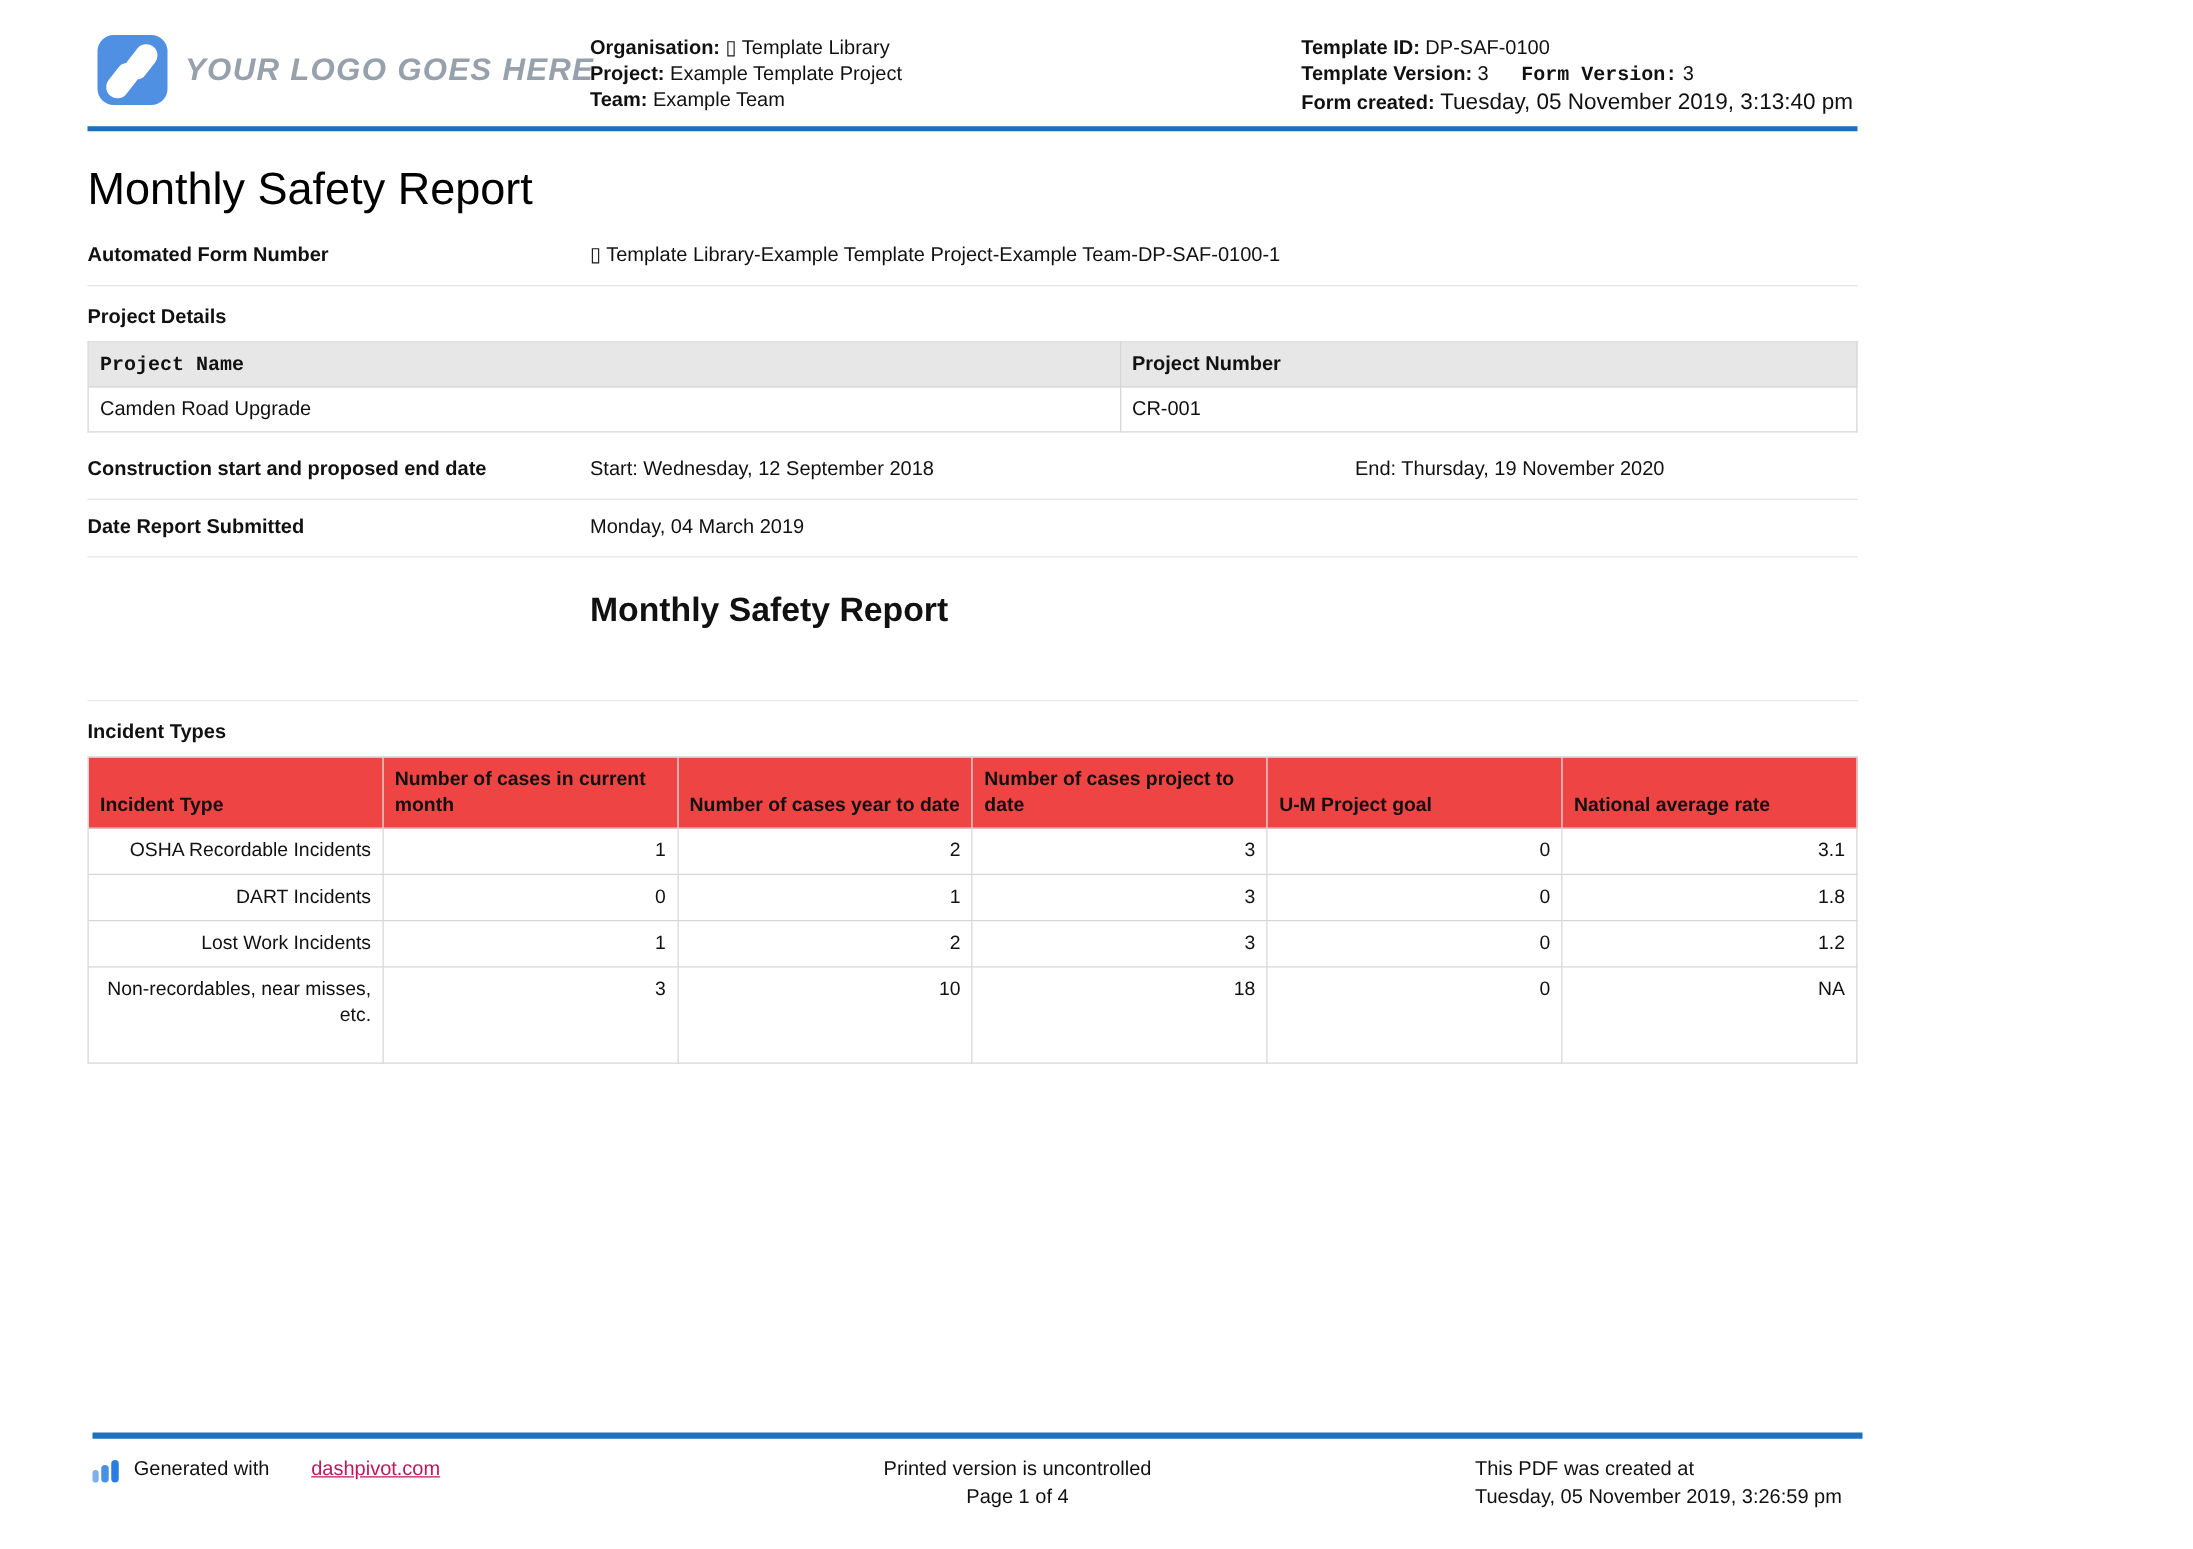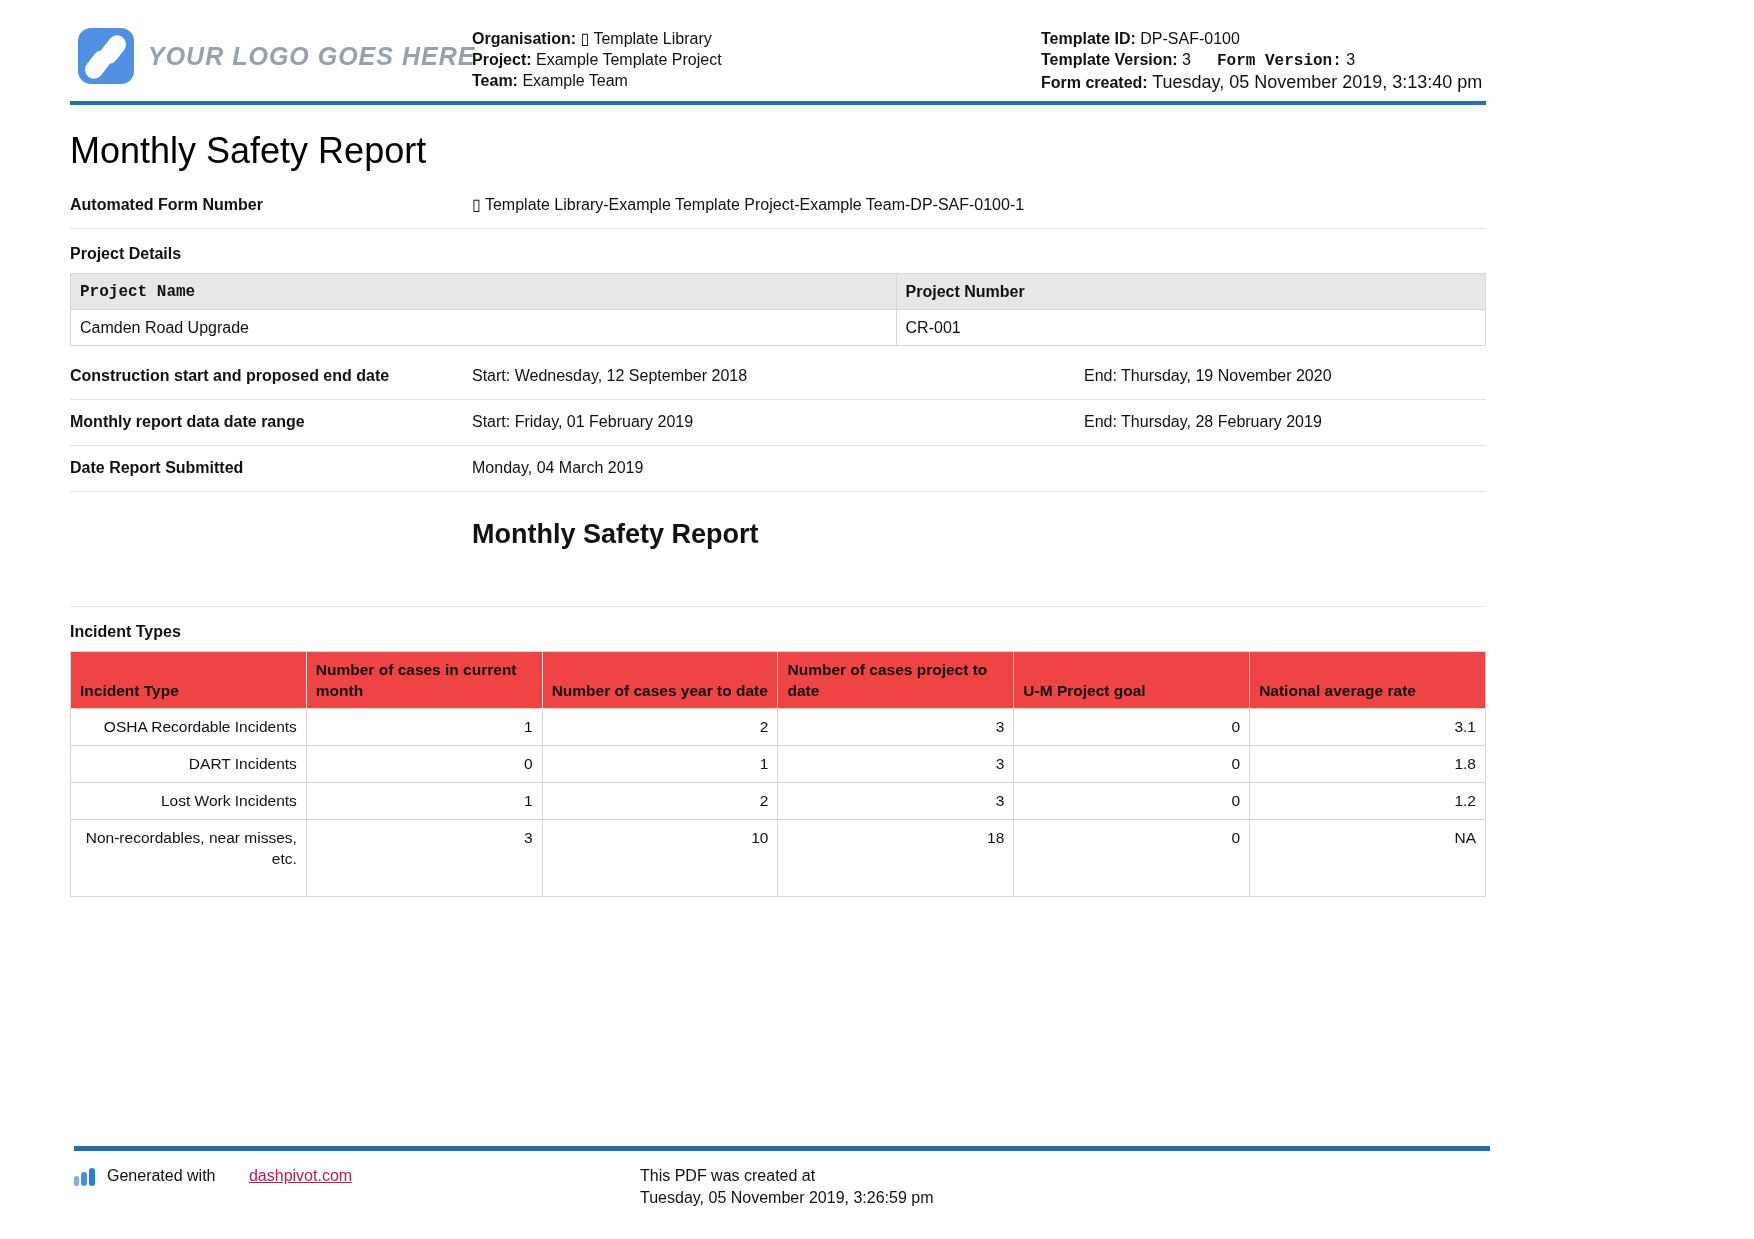--- a/index.html
+++ b/index.html
@@ -120,11 +120,6 @@
       <div>End: Thursday, 19 November 2020</div>
     </div>
 
-    <div class="frow">
-      <div class="flabel">Monthly report data date range</div>
-      <div>Start: Friday, 01 February 2019</div>
-      <div>End: Thursday, 28 February 2019</div>
-    </div>
 
     <div class="frow">
       <div class="flabel">Date Report Submitted</div>

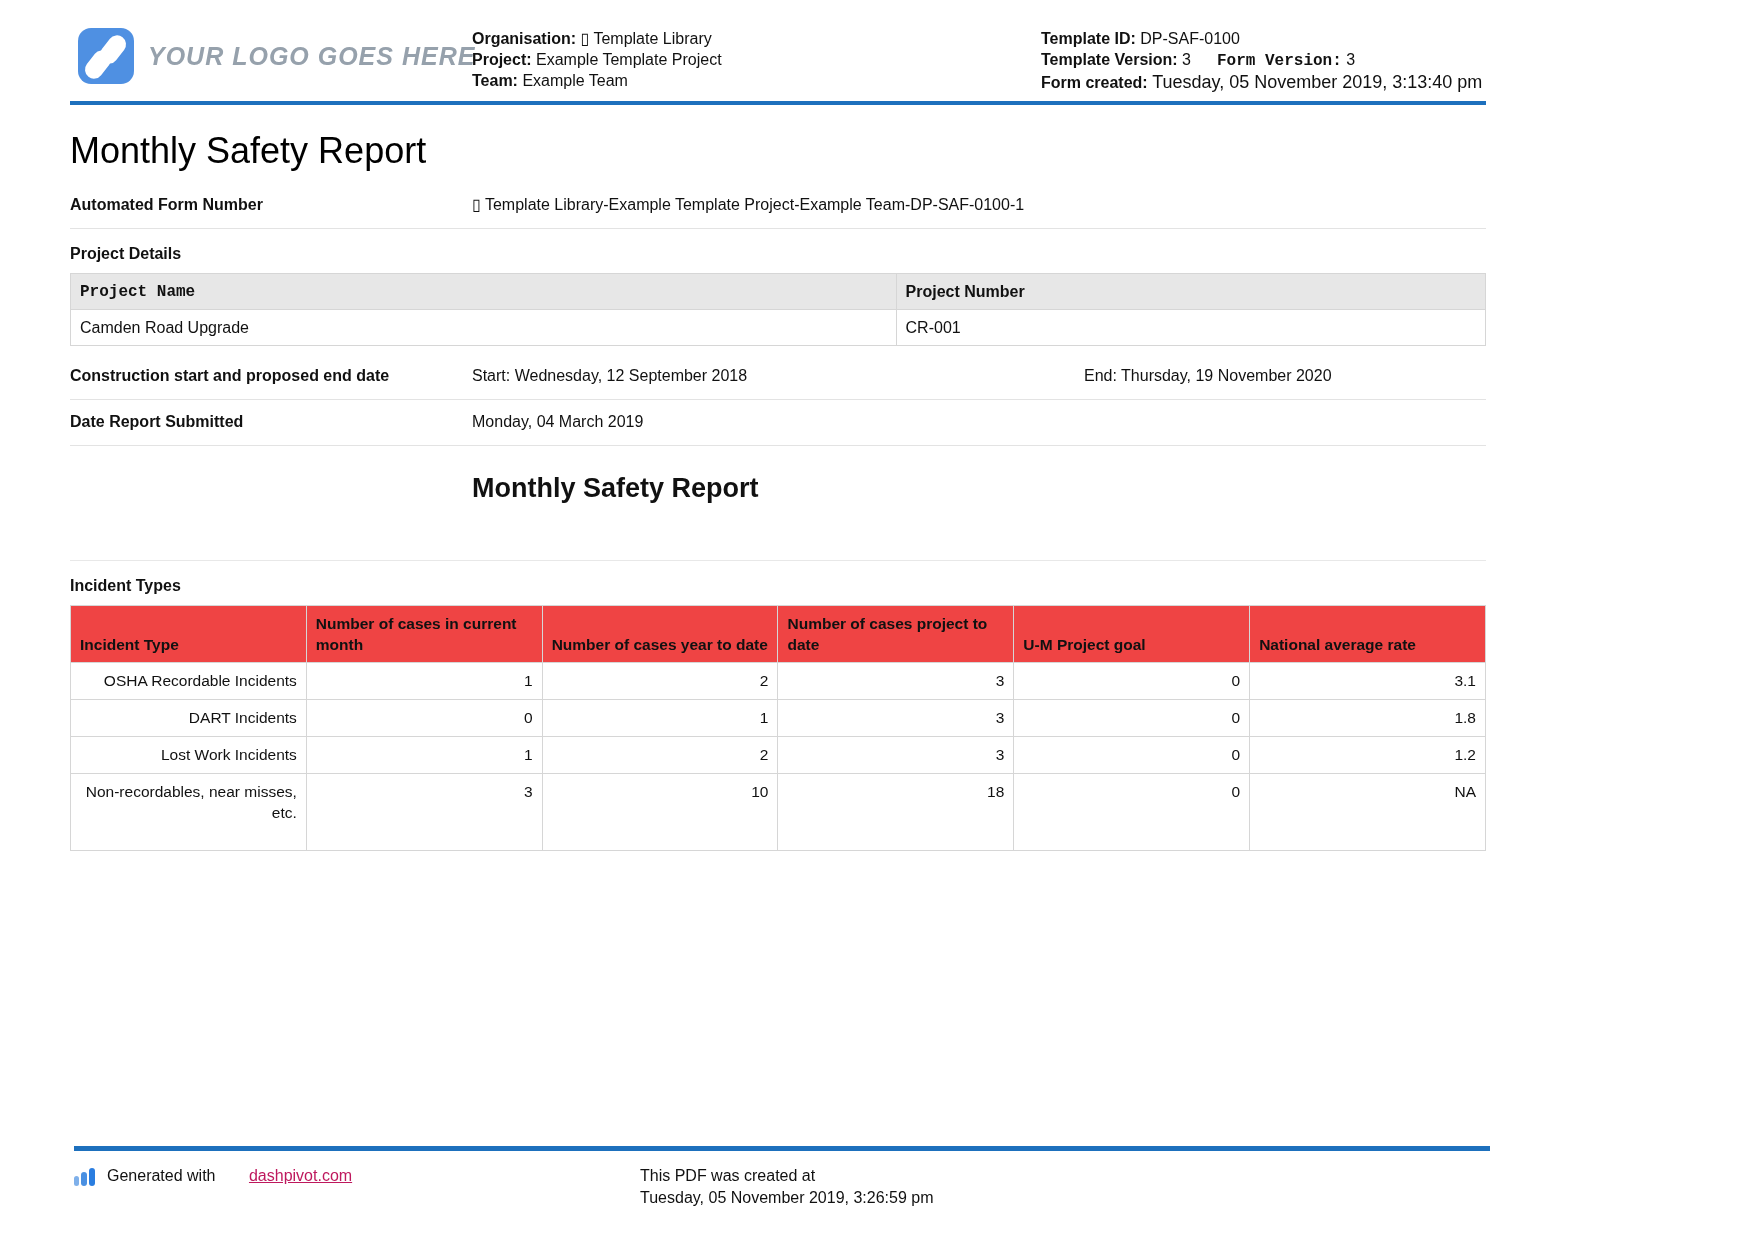--- a/index.html
+++ b/index.html
@@ -191,6 +191,10 @@
           <span>Generated with </span><a class="dlink">dashpivot.com</a>
         </span>
       </div>
+      <div class="f-center">
+        <div>Printed version is uncontrolled</div>
+        <div>Page 1 of 4</div>
+      </div>
       <div class="f-right">
         <div>This PDF was created at</div>
         <div>Tuesday, 05 November 2019, 3:26:59 pm</div>

